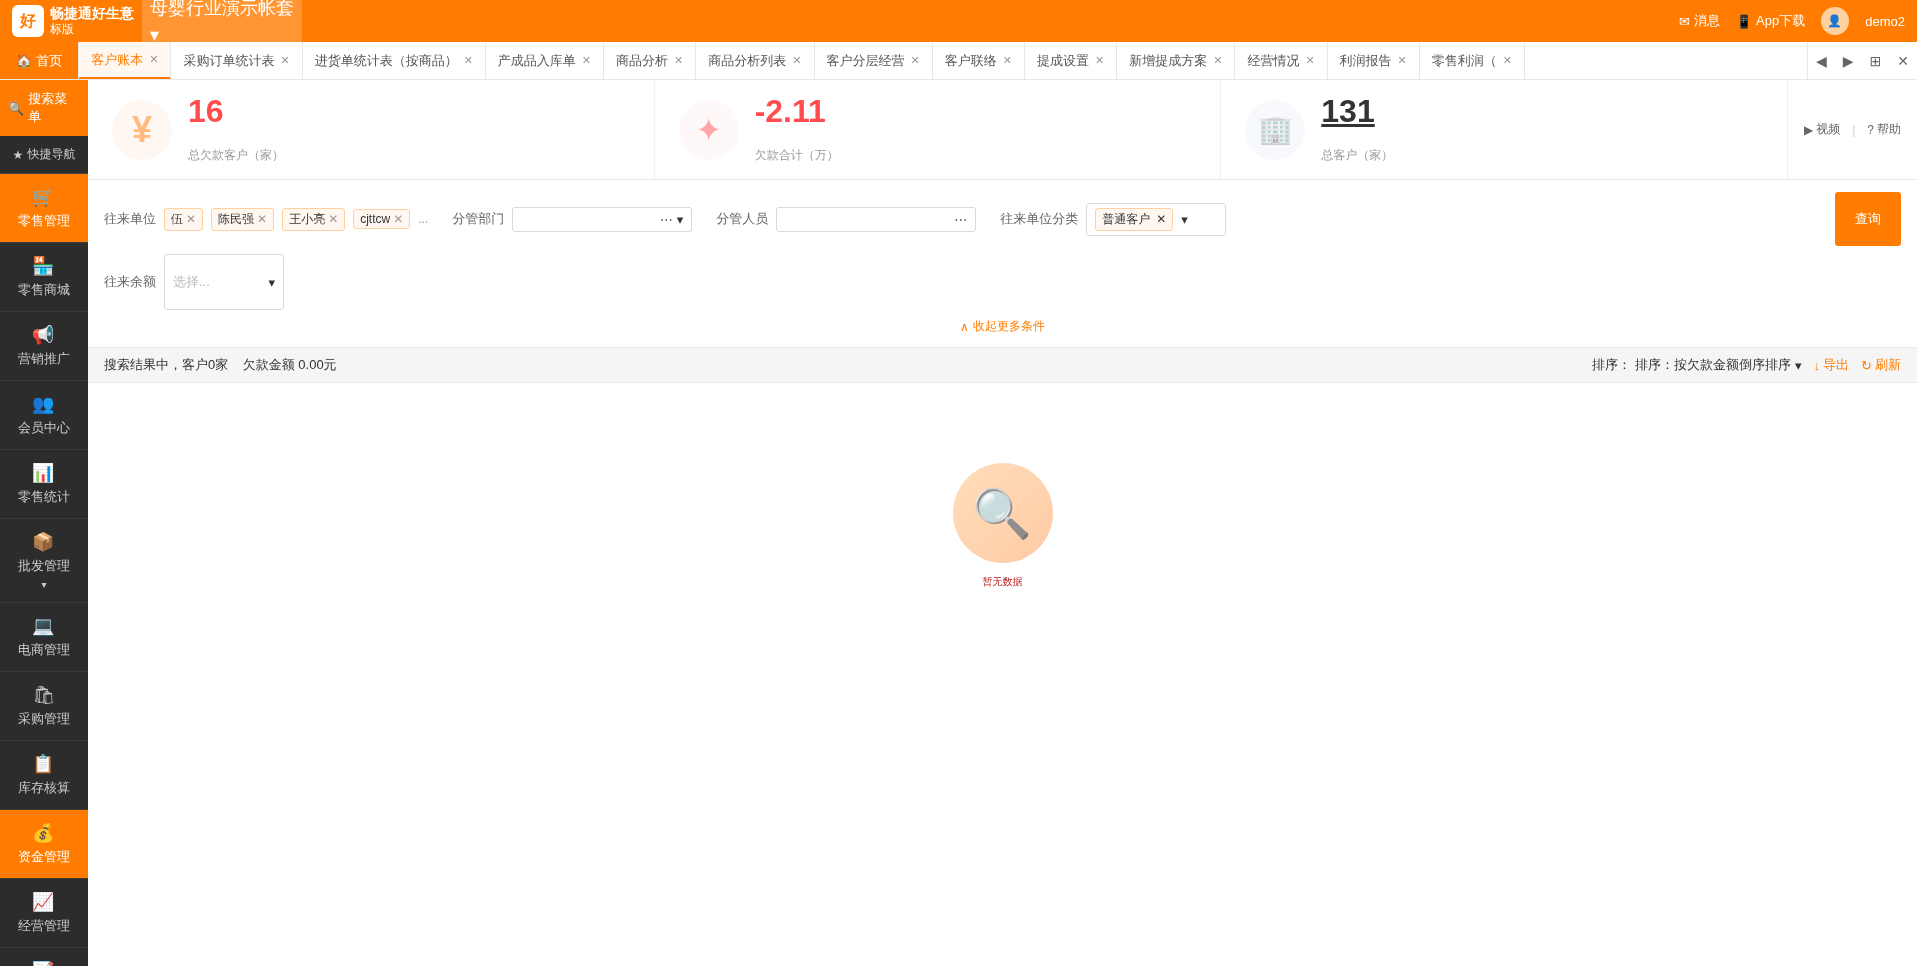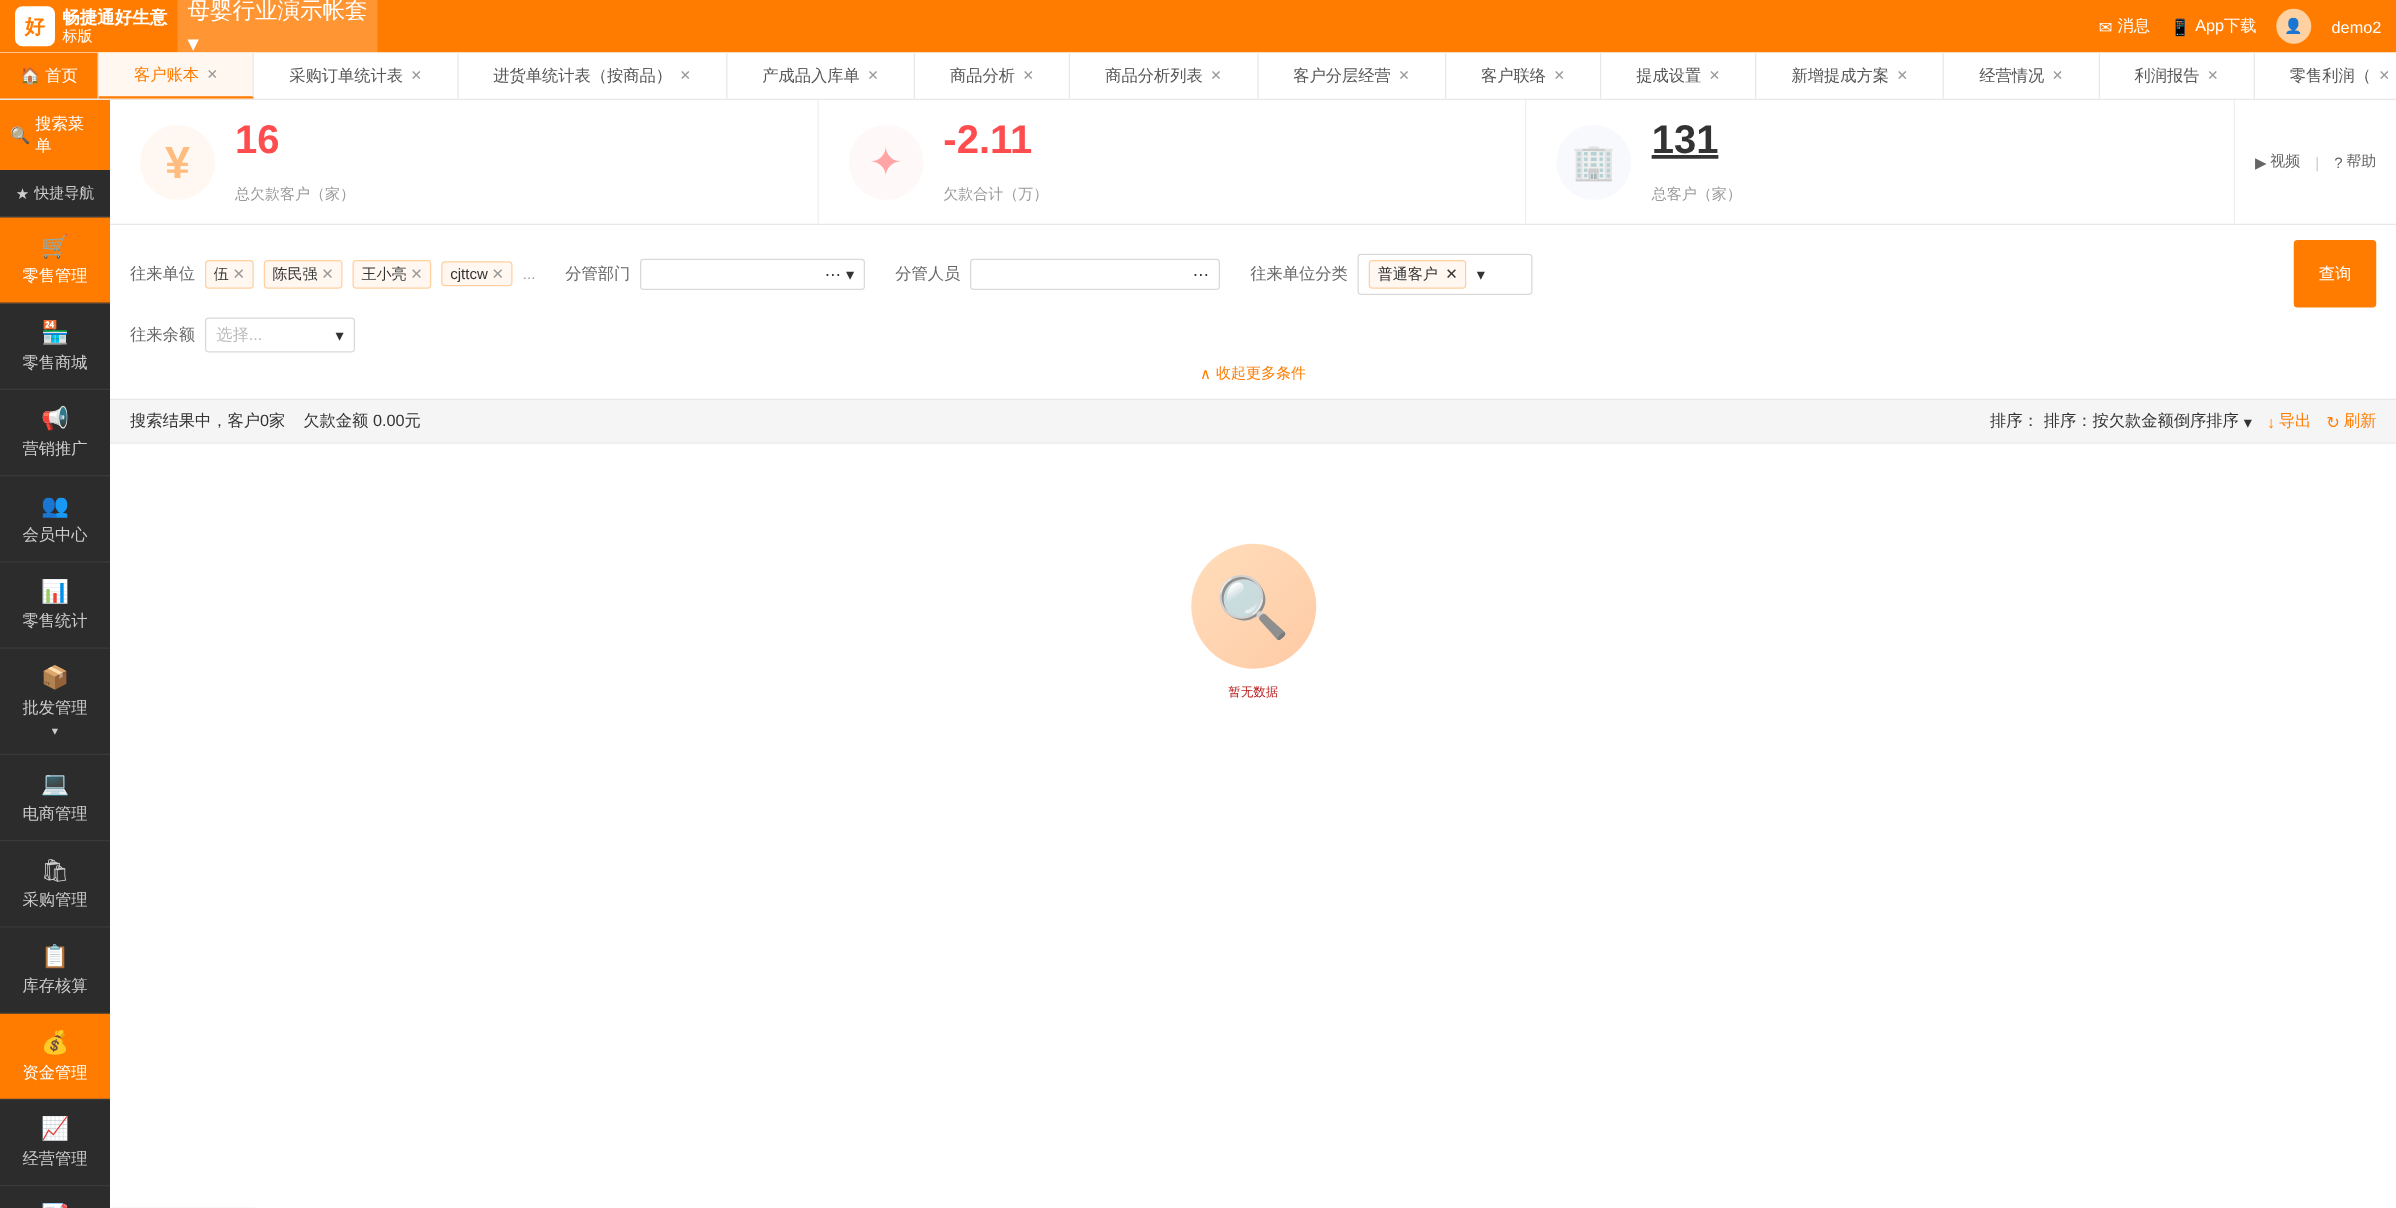--- a/index.html
+++ b/index.html
@@ -43,7 +43,7 @@
       overflow: hidden;
     }
     .nav-tab {
-      padding: 0 28px;
+      padding: 0 12px;
       display: flex; align-items: center; gap: 4px;
       font-size: 13px; cursor: pointer; white-space: nowrap;
       border-right: 1px solid #e8e8e8;

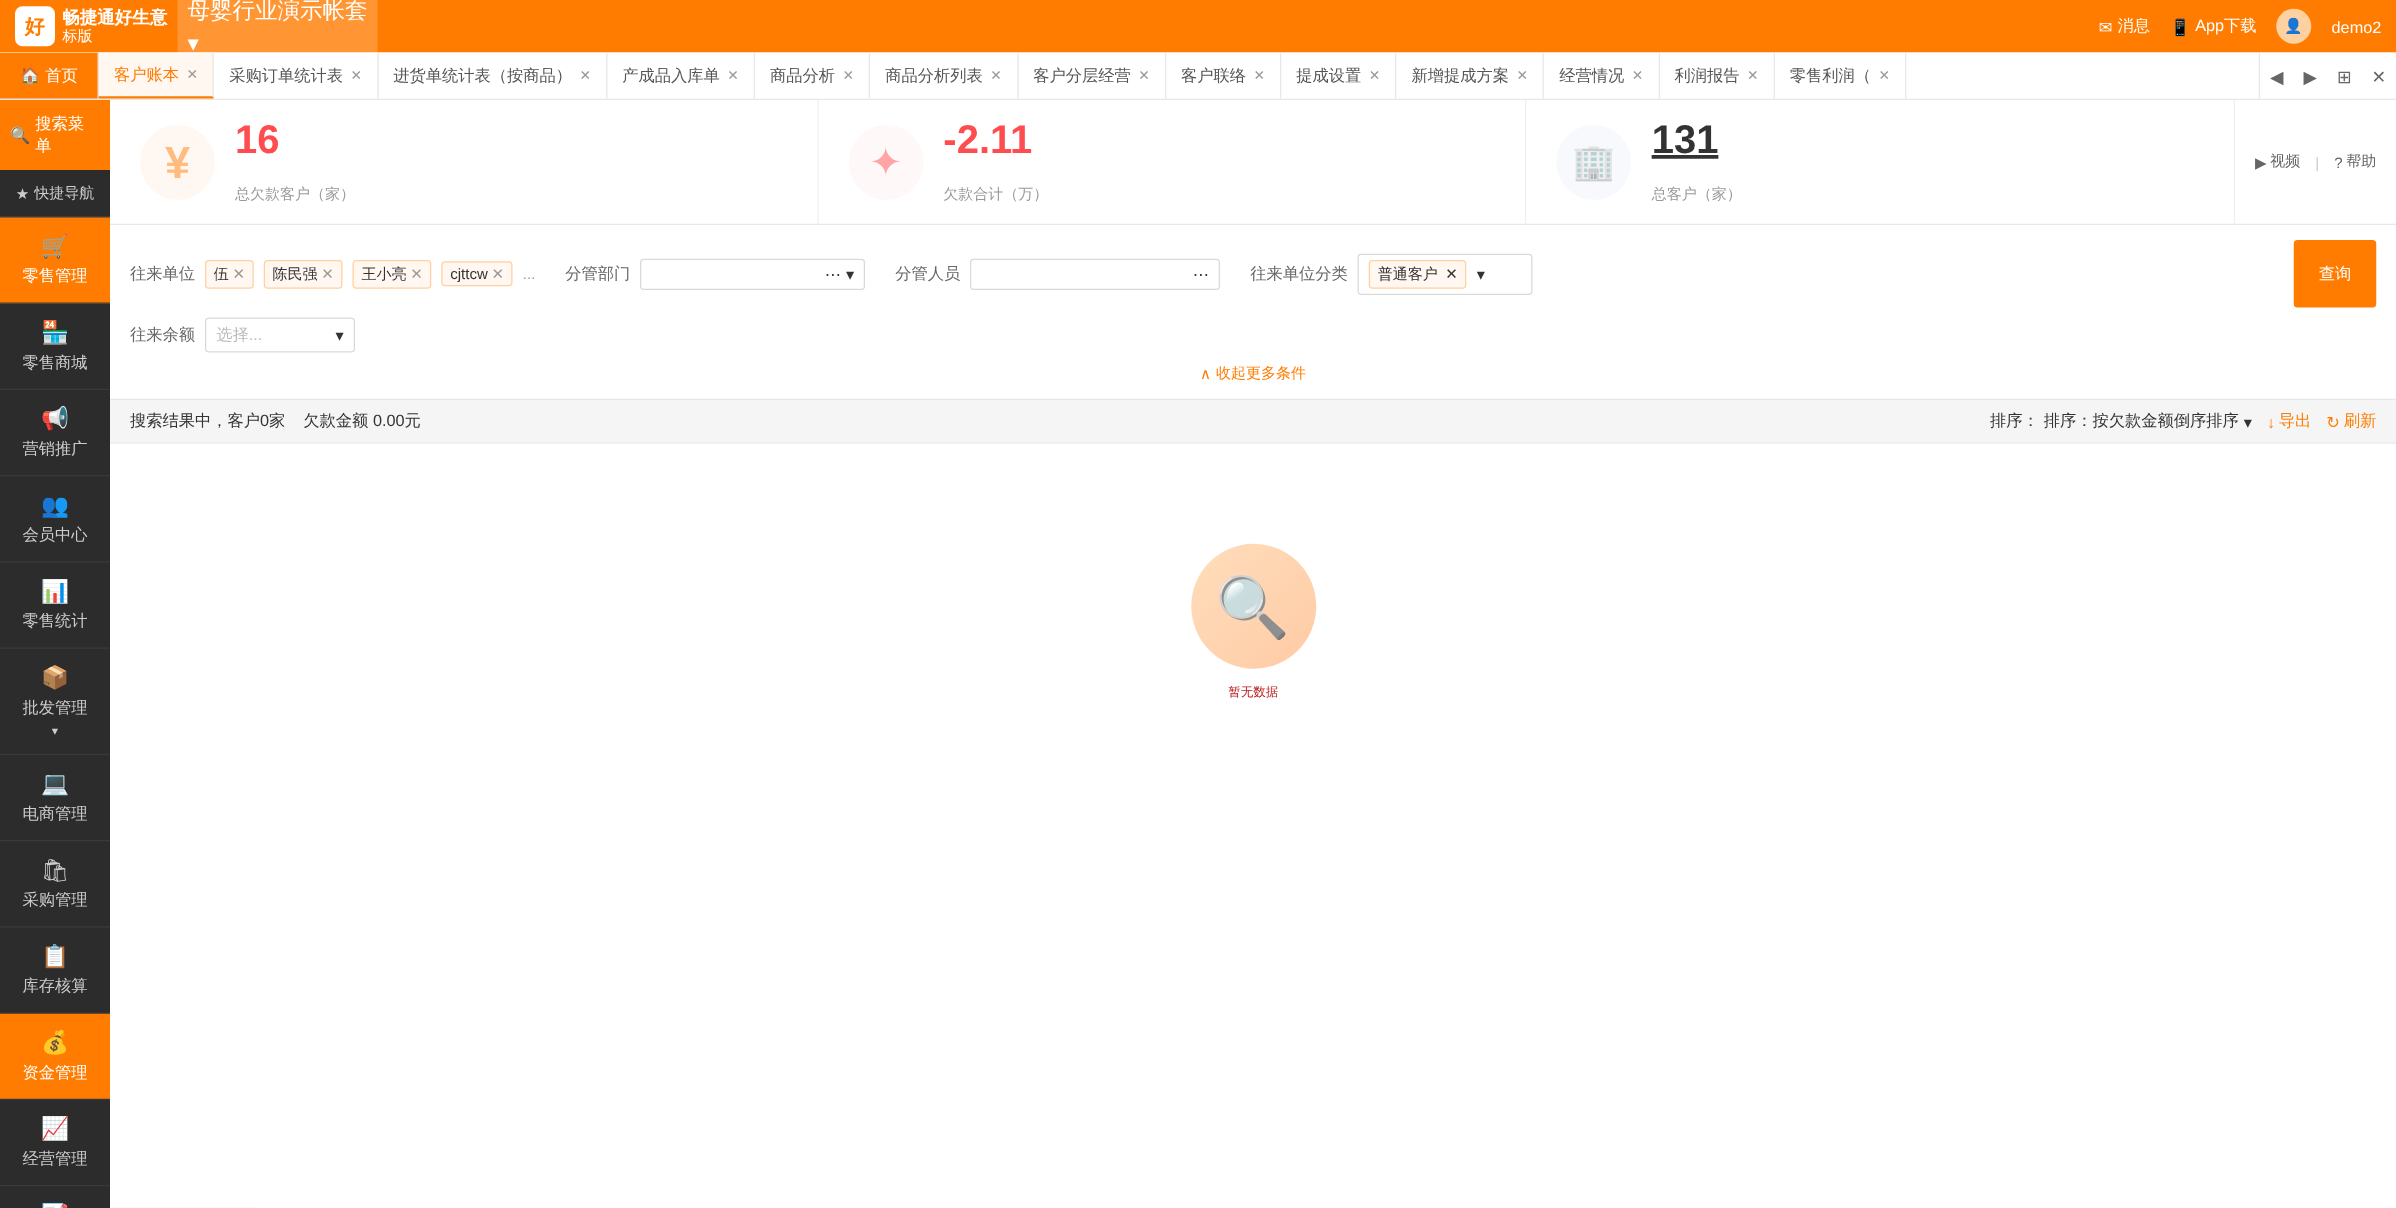--- a/index.html
+++ b/index.html
@@ -139,7 +139,7 @@
     .filter-more { color: #999; cursor: pointer; font-size: 12px; }
     .filter-select {
       border: 1px solid #d9d9d9; border-radius: 3px;
-      padding: 4px 8px; font-size: 13px;
+      padding: 18px 8px; font-size: 13px;
       min-width: 120px; display: flex; align-items: center; gap: 4px;
       cursor: pointer; background: white; color: #333;
     }

